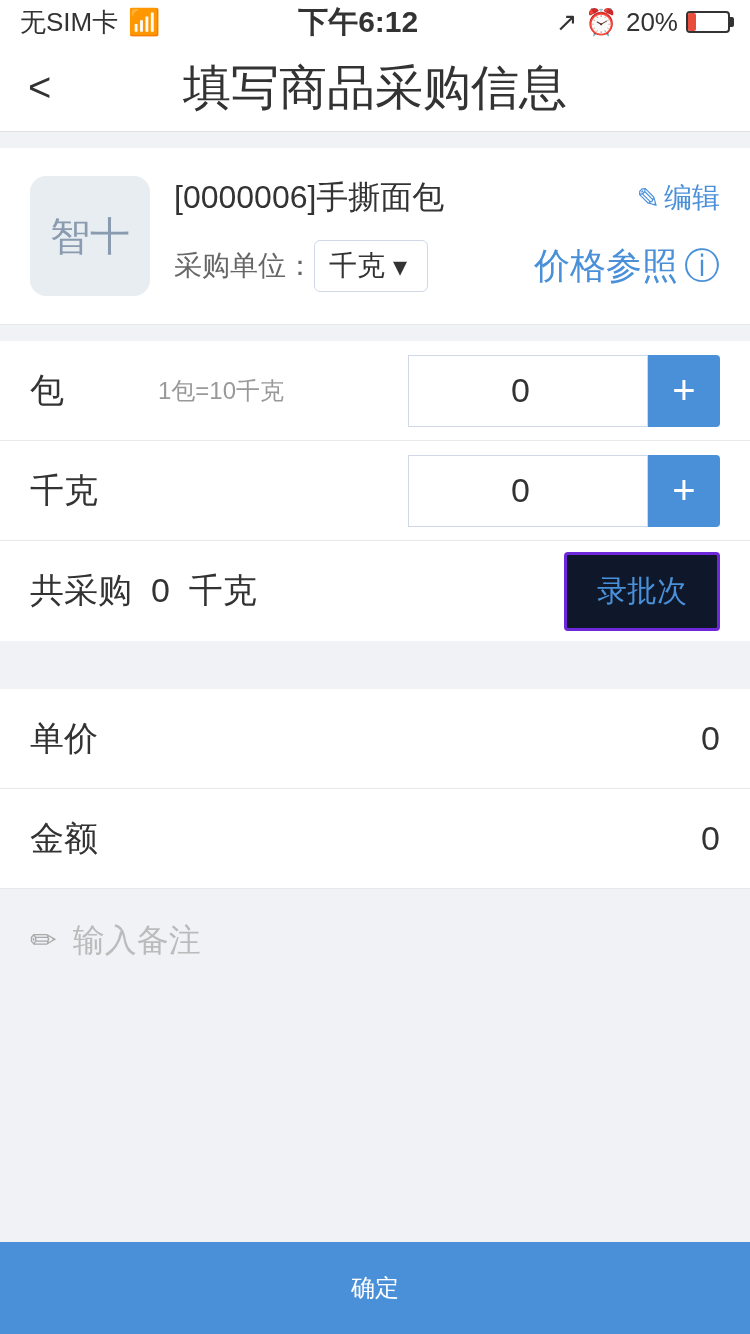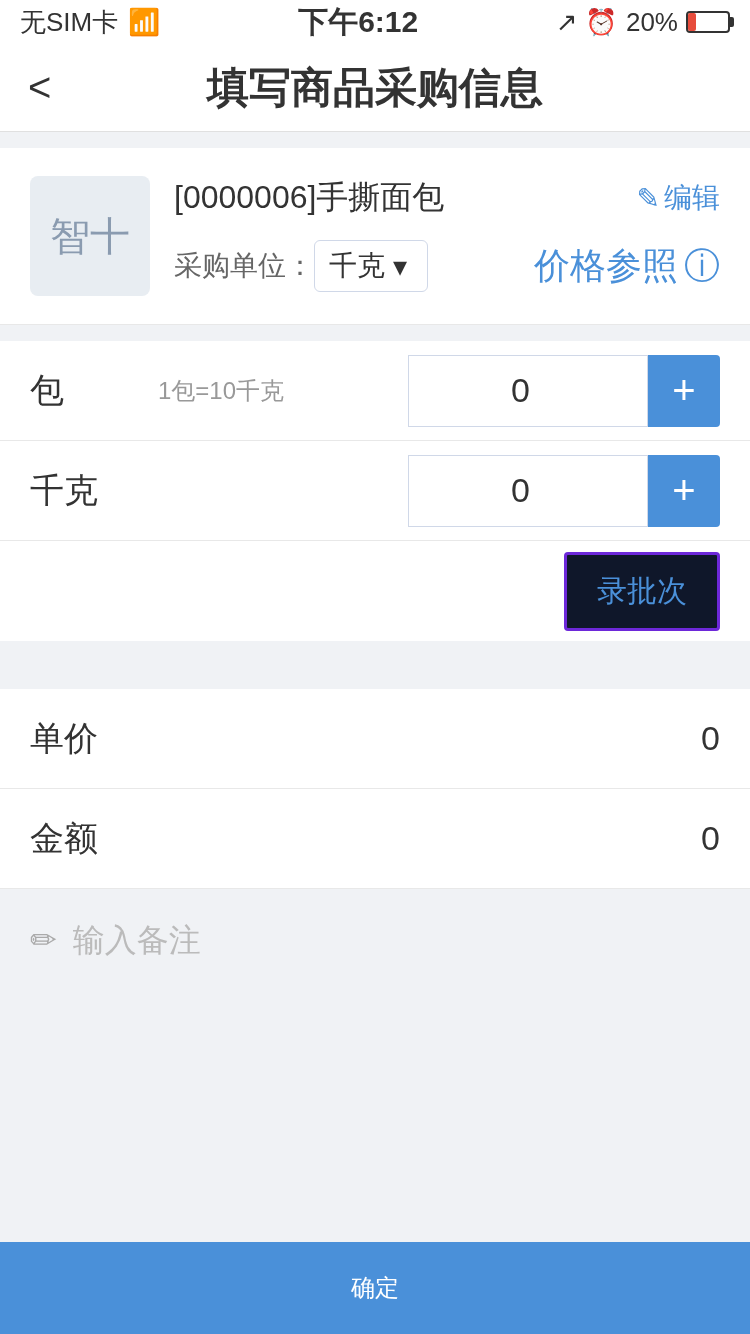--- a/index.html
+++ b/index.html
@@ -85,8 +85,8 @@
       cursor: pointer;
     }
     .nav-title {
-      font-size: 42px;
-      font-weight: 700;
+      font-size: 48px;
+      font-weight: 400;
       color: #333;
     }
 

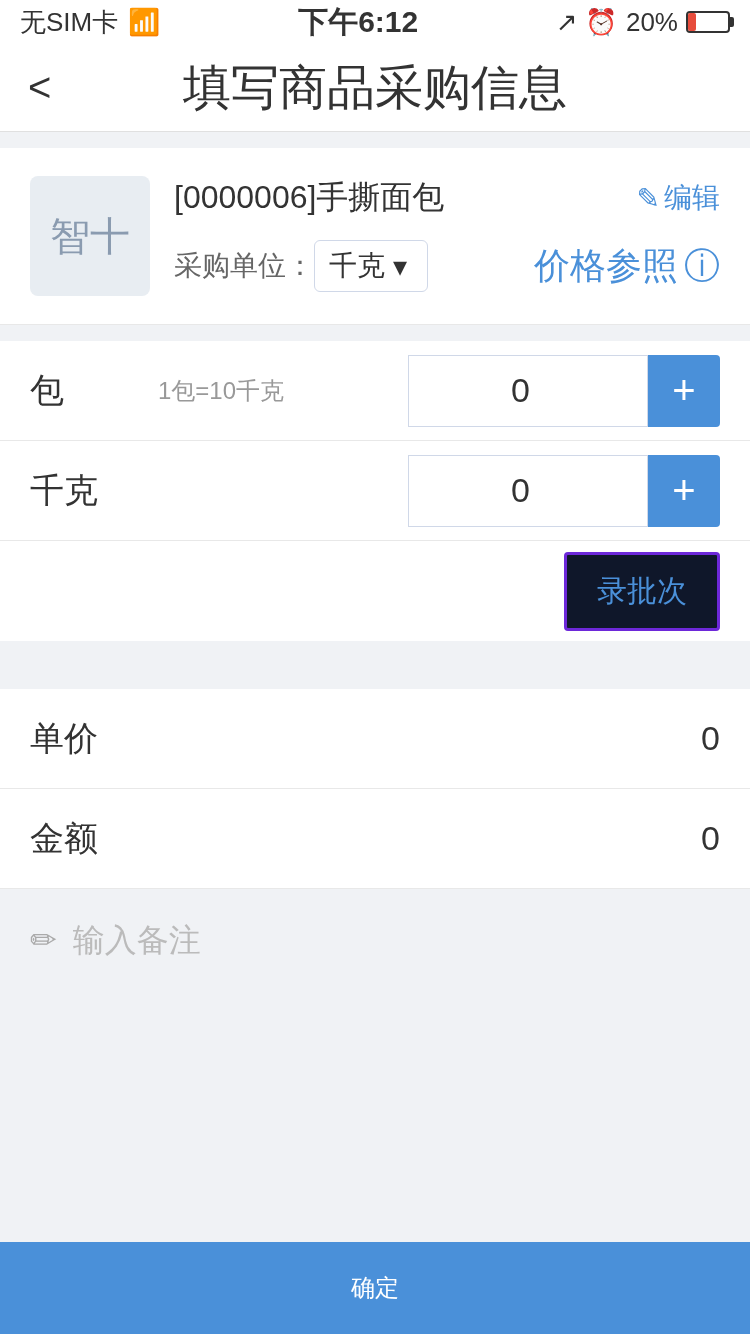--- a/index.html
+++ b/index.html
@@ -104,7 +104,7 @@
       width: 120px;
       height: 120px;
       background: #e8edf2;
-      border-radius: 8px;
+      border-radius: 16px;
       display: flex;
       align-items: center;
       justify-content: center;

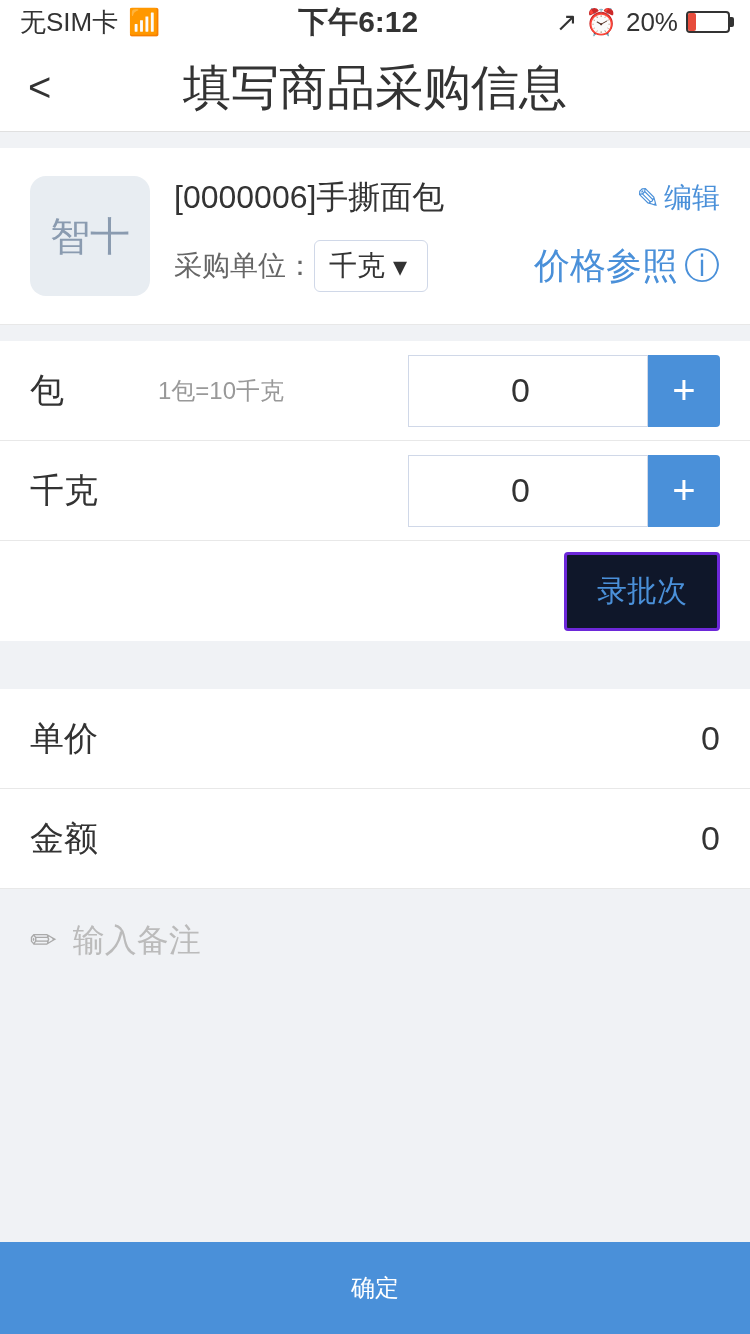--- a/index.html
+++ b/index.html
@@ -393,6 +393,11 @@
   </div>
 
   <div class="summary-row">
+    <span class="summary-text">
+      <span>共采购</span>
+      &nbsp;<span>0</span>&nbsp;
+      <span>千克</span>
+    </span>
     <button class="record-btn">录批次</button>
   </div>
 </div>

